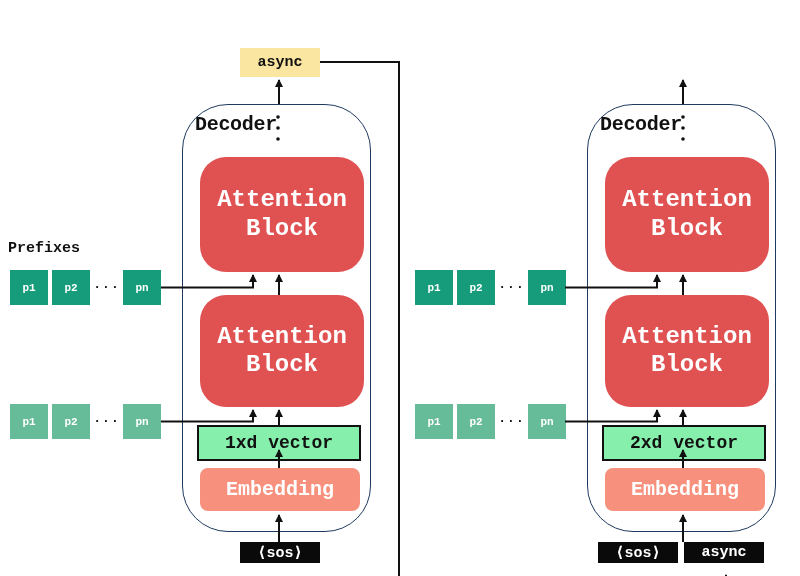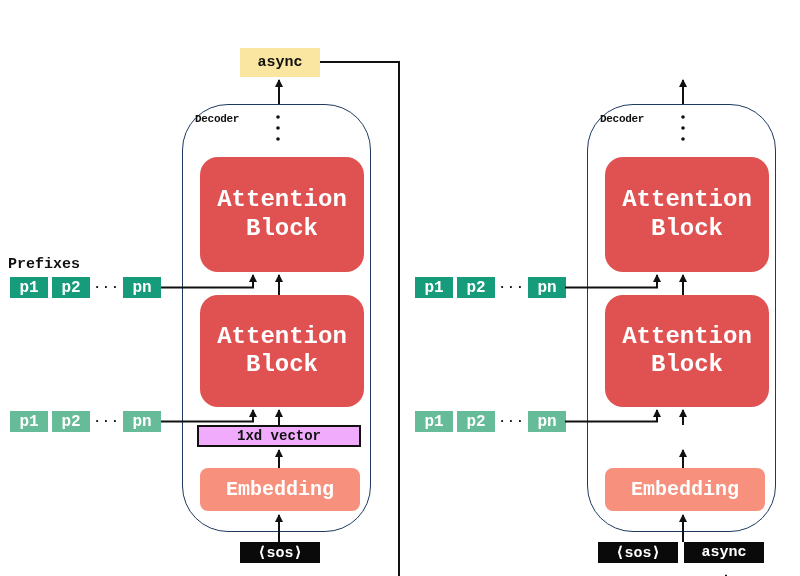--- a/index.html
+++ b/index.html
@@ -29,7 +29,7 @@
     background:#fff;border:1.5px solid var(--decoder-border-navy);border-radius:46px;
   }
   .dlabel{
-    position:absolute;left:12px;top:8px;font-weight:bold;font-size:11px;
+    position:absolute;left:12px;top:8px;font-weight:bold;font-size:20px;
     letter-spacing:-0.3px;color:#111;
   }
   .ab{

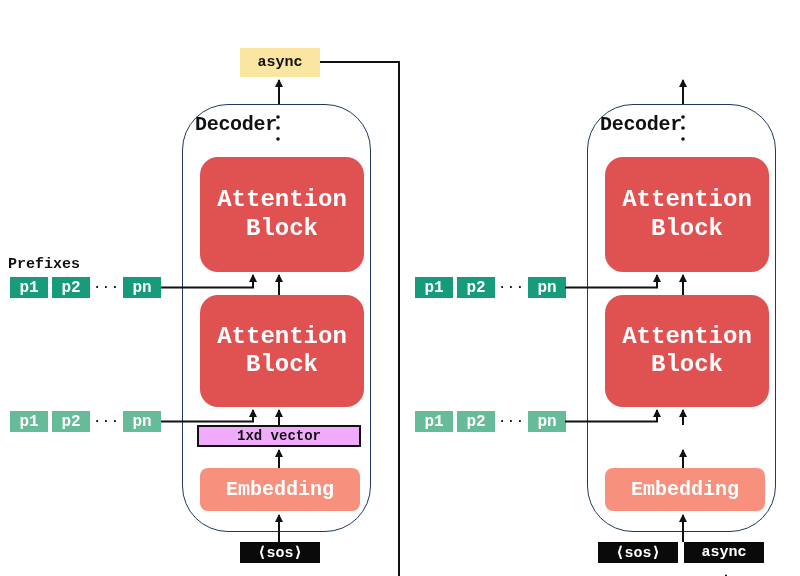--- a/index.html
+++ b/index.html
@@ -34,7 +34,7 @@
   }
   .ab{
     position:absolute;box-sizing:border-box;width:164px;
-    background:var(--attention-red);border-radius:18px;
+    background:var(--attention-red);border-radius:26px;
     display:flex;align-items:center;justify-content:center;text-align:center;
     color:#fff;font-weight:bold;font-size:24px;line-height:1.18;
     padding:0 28px;

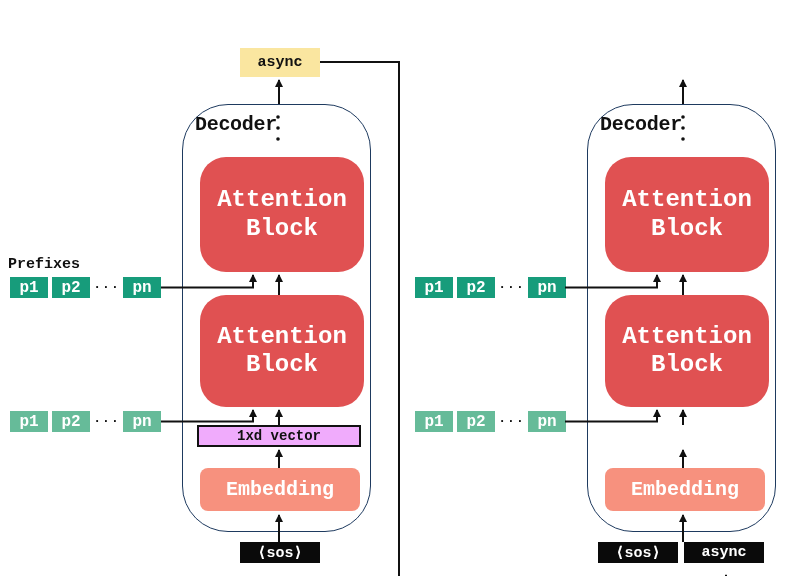--- a/index.html
+++ b/index.html
@@ -110,7 +110,7 @@
 
   <div class="token in" style="left:684px;top:502px">async</div>
 
-  <div class="prefixes-label" style="left:8px;top:216px">Prefixes</div>
+  <div class="prefixes-label" style="left:8px;top:200px">Prefixes</div>
 
   <div class="prow dark" style="left:10px;top:239px">
     <span class="pbox">p1</span>

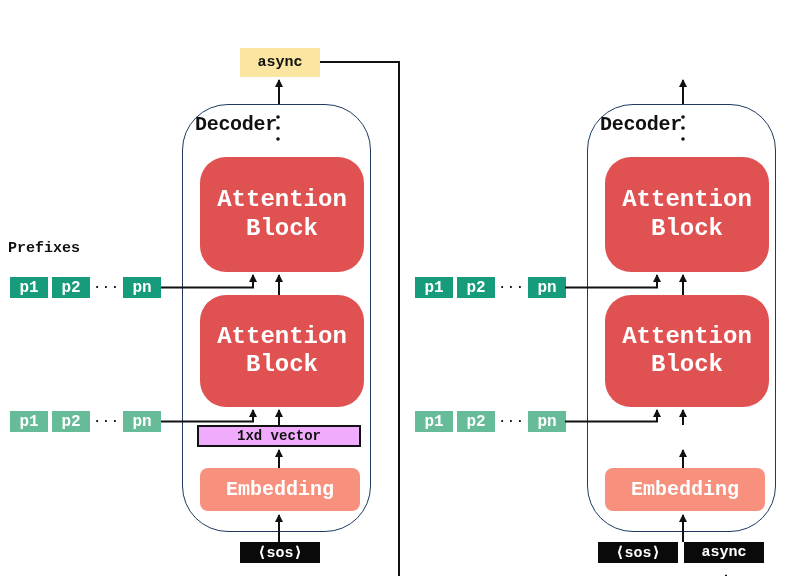--- a/index.html
+++ b/index.html
@@ -58,9 +58,9 @@
     position:absolute;display:flex;align-items:center;height:17px;
   }
   .pbox{
-    box-sizing:border-box;width:38px;height:21px;
+    box-sizing:border-box;width:38px;height:35px;
     display:flex;align-items:center;justify-content:center;
-    color:#fff;font-weight:bold;font-size:16px;
+    color:#fff;font-weight:bold;font-size:11px;
   }
   .prow .pbox + .pbox{margin-left:4px;}
   .prow.dark .pbox{background:var(--prefix-dark-green);}

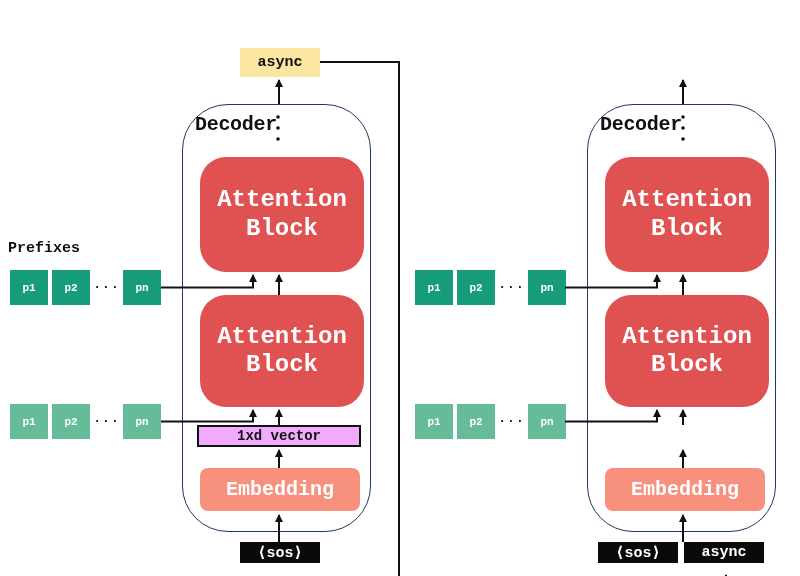--- a/index.html
+++ b/index.html
@@ -40,10 +40,10 @@
     padding:0 28px;
   }
   .vec{
-    position:absolute;box-sizing:border-box;width:164px;height:22px;
-    background:#f0abfc;border:2px solid #111;
+    position:absolute;box-sizing:border-box;width:164px;height:36px;
+    background:#86efac;border:2px solid #111;
     display:flex;align-items:center;justify-content:center;
-    font-weight:bold;font-size:14px;color:#111;
+    font-weight:bold;font-size:18px;color:#111;
   }
   .emb{
     position:absolute;box-sizing:border-box;width:160px;height:43px;

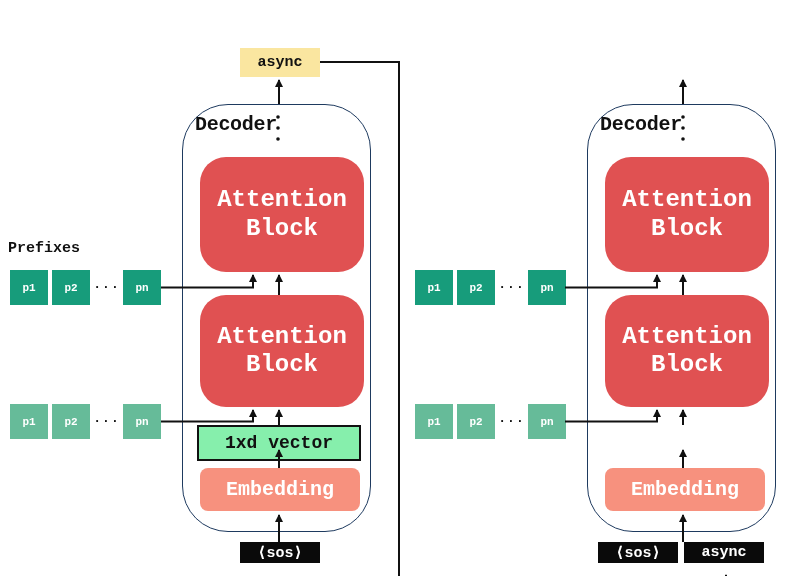--- a/index.html
+++ b/index.html
@@ -103,6 +103,7 @@
 
   <div class="ab" style="left:605px;top:255px;height:112px">Attention Block</div>
 
+  <div class="vec" style="left:602px;top:385px">2xd vector</div>
 
   <div class="emb" style="left:605px;top:428px">Embedding</div>
 

